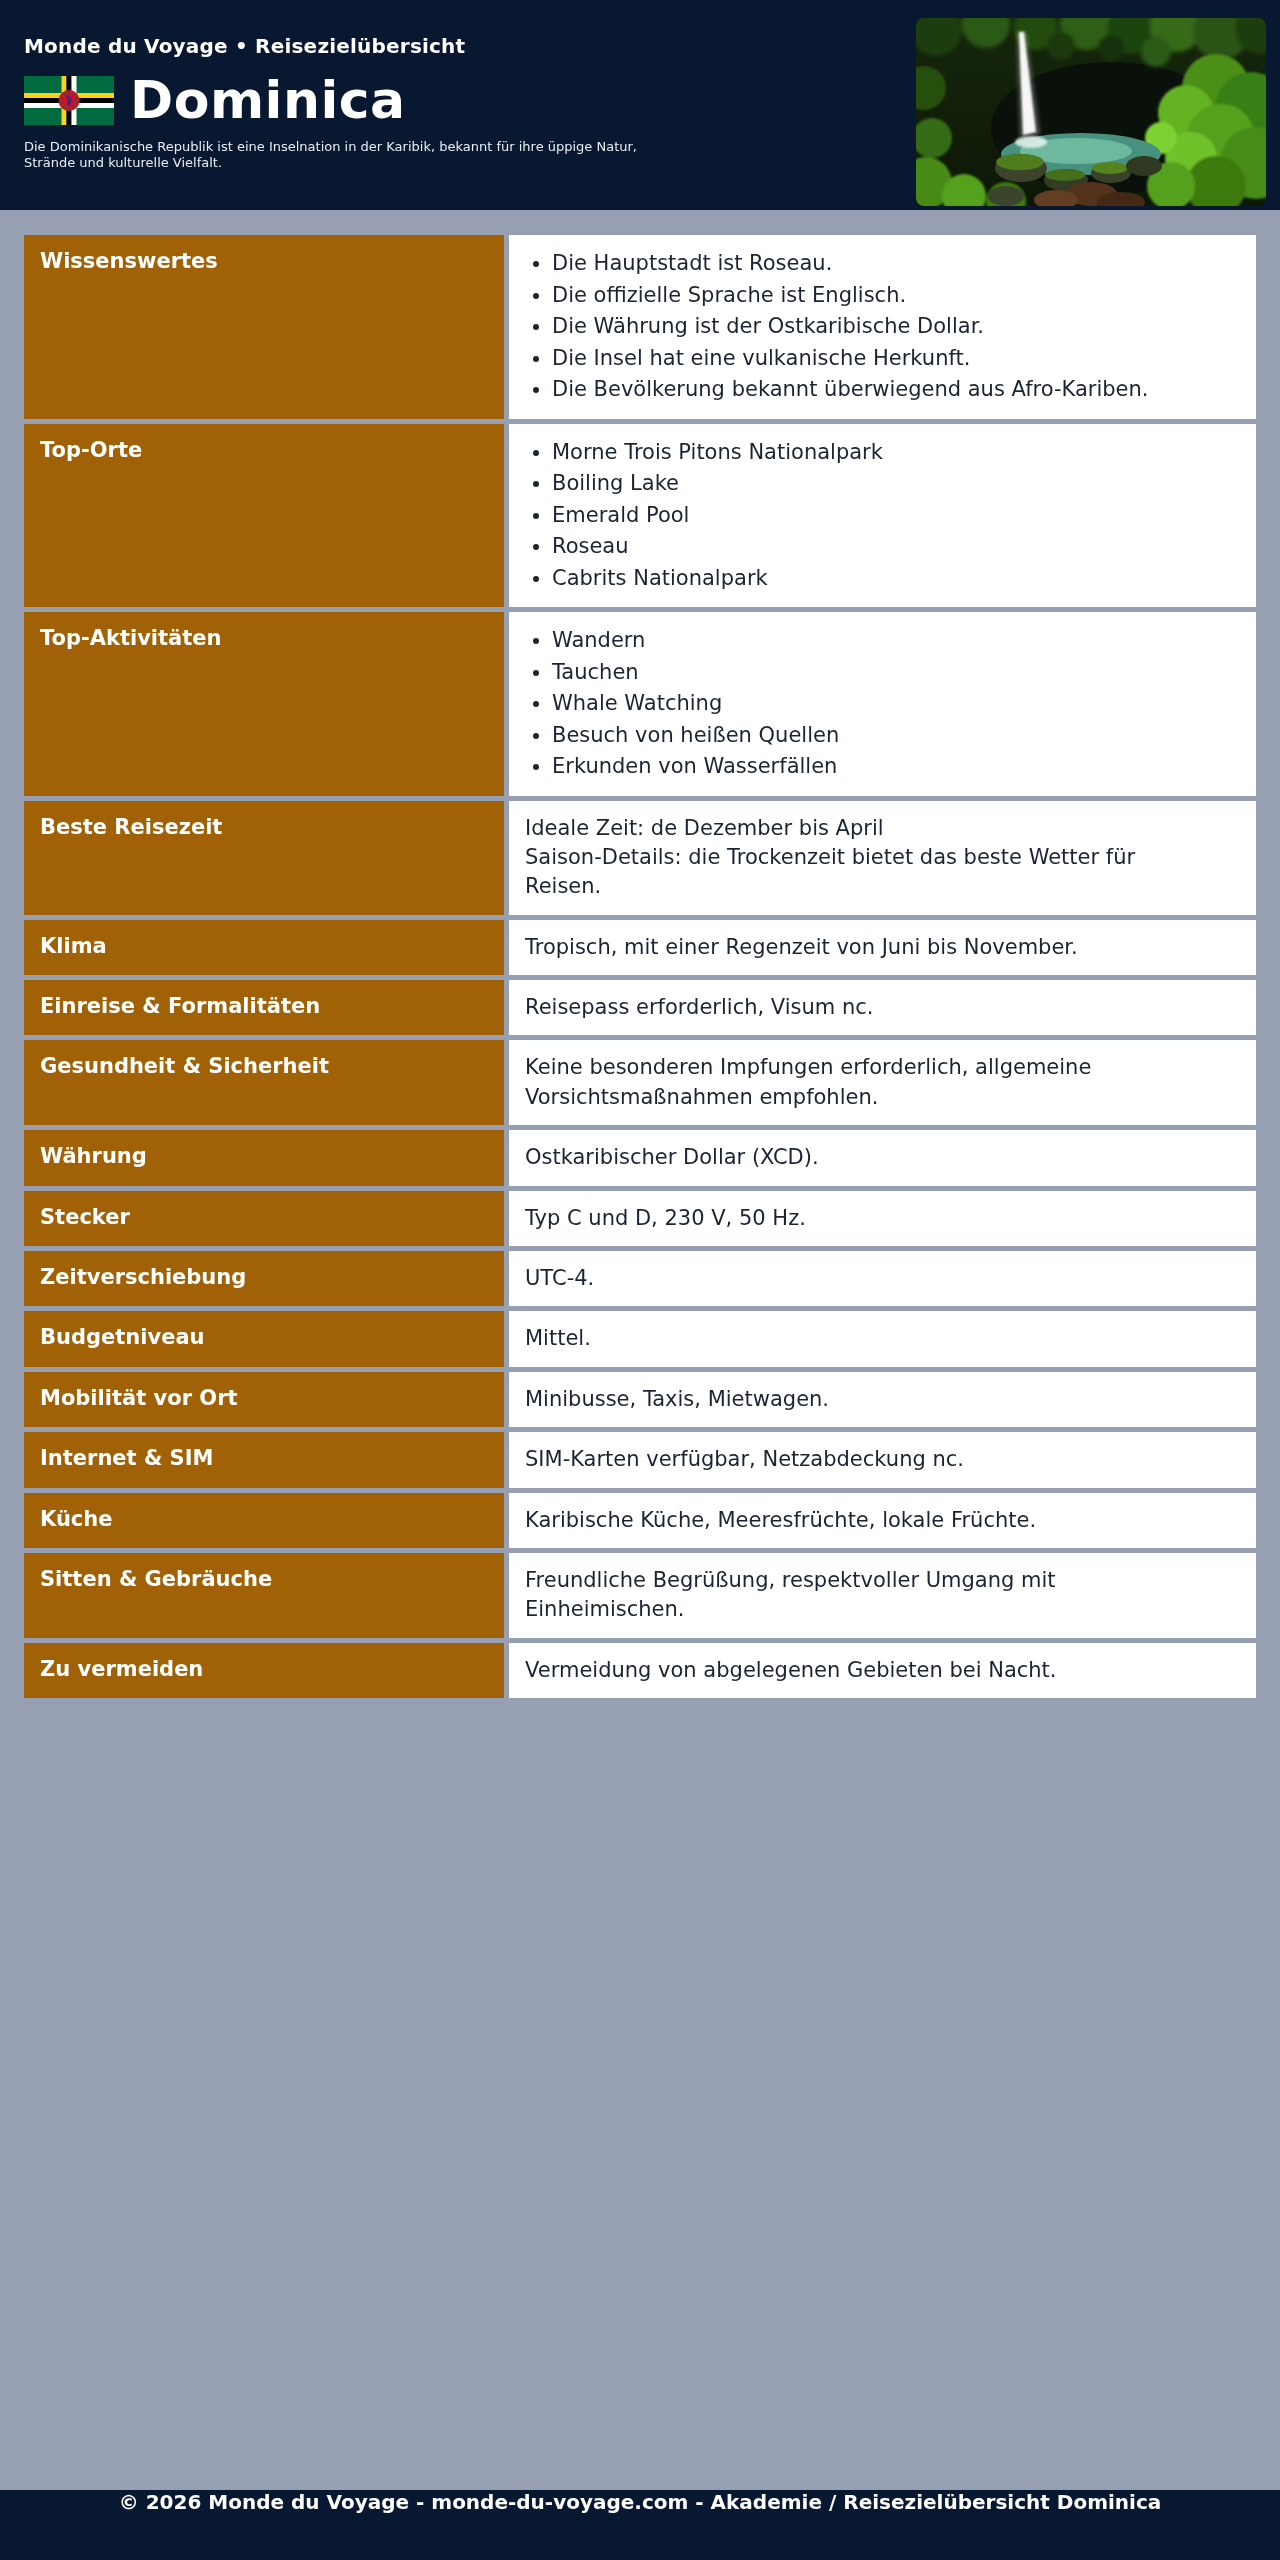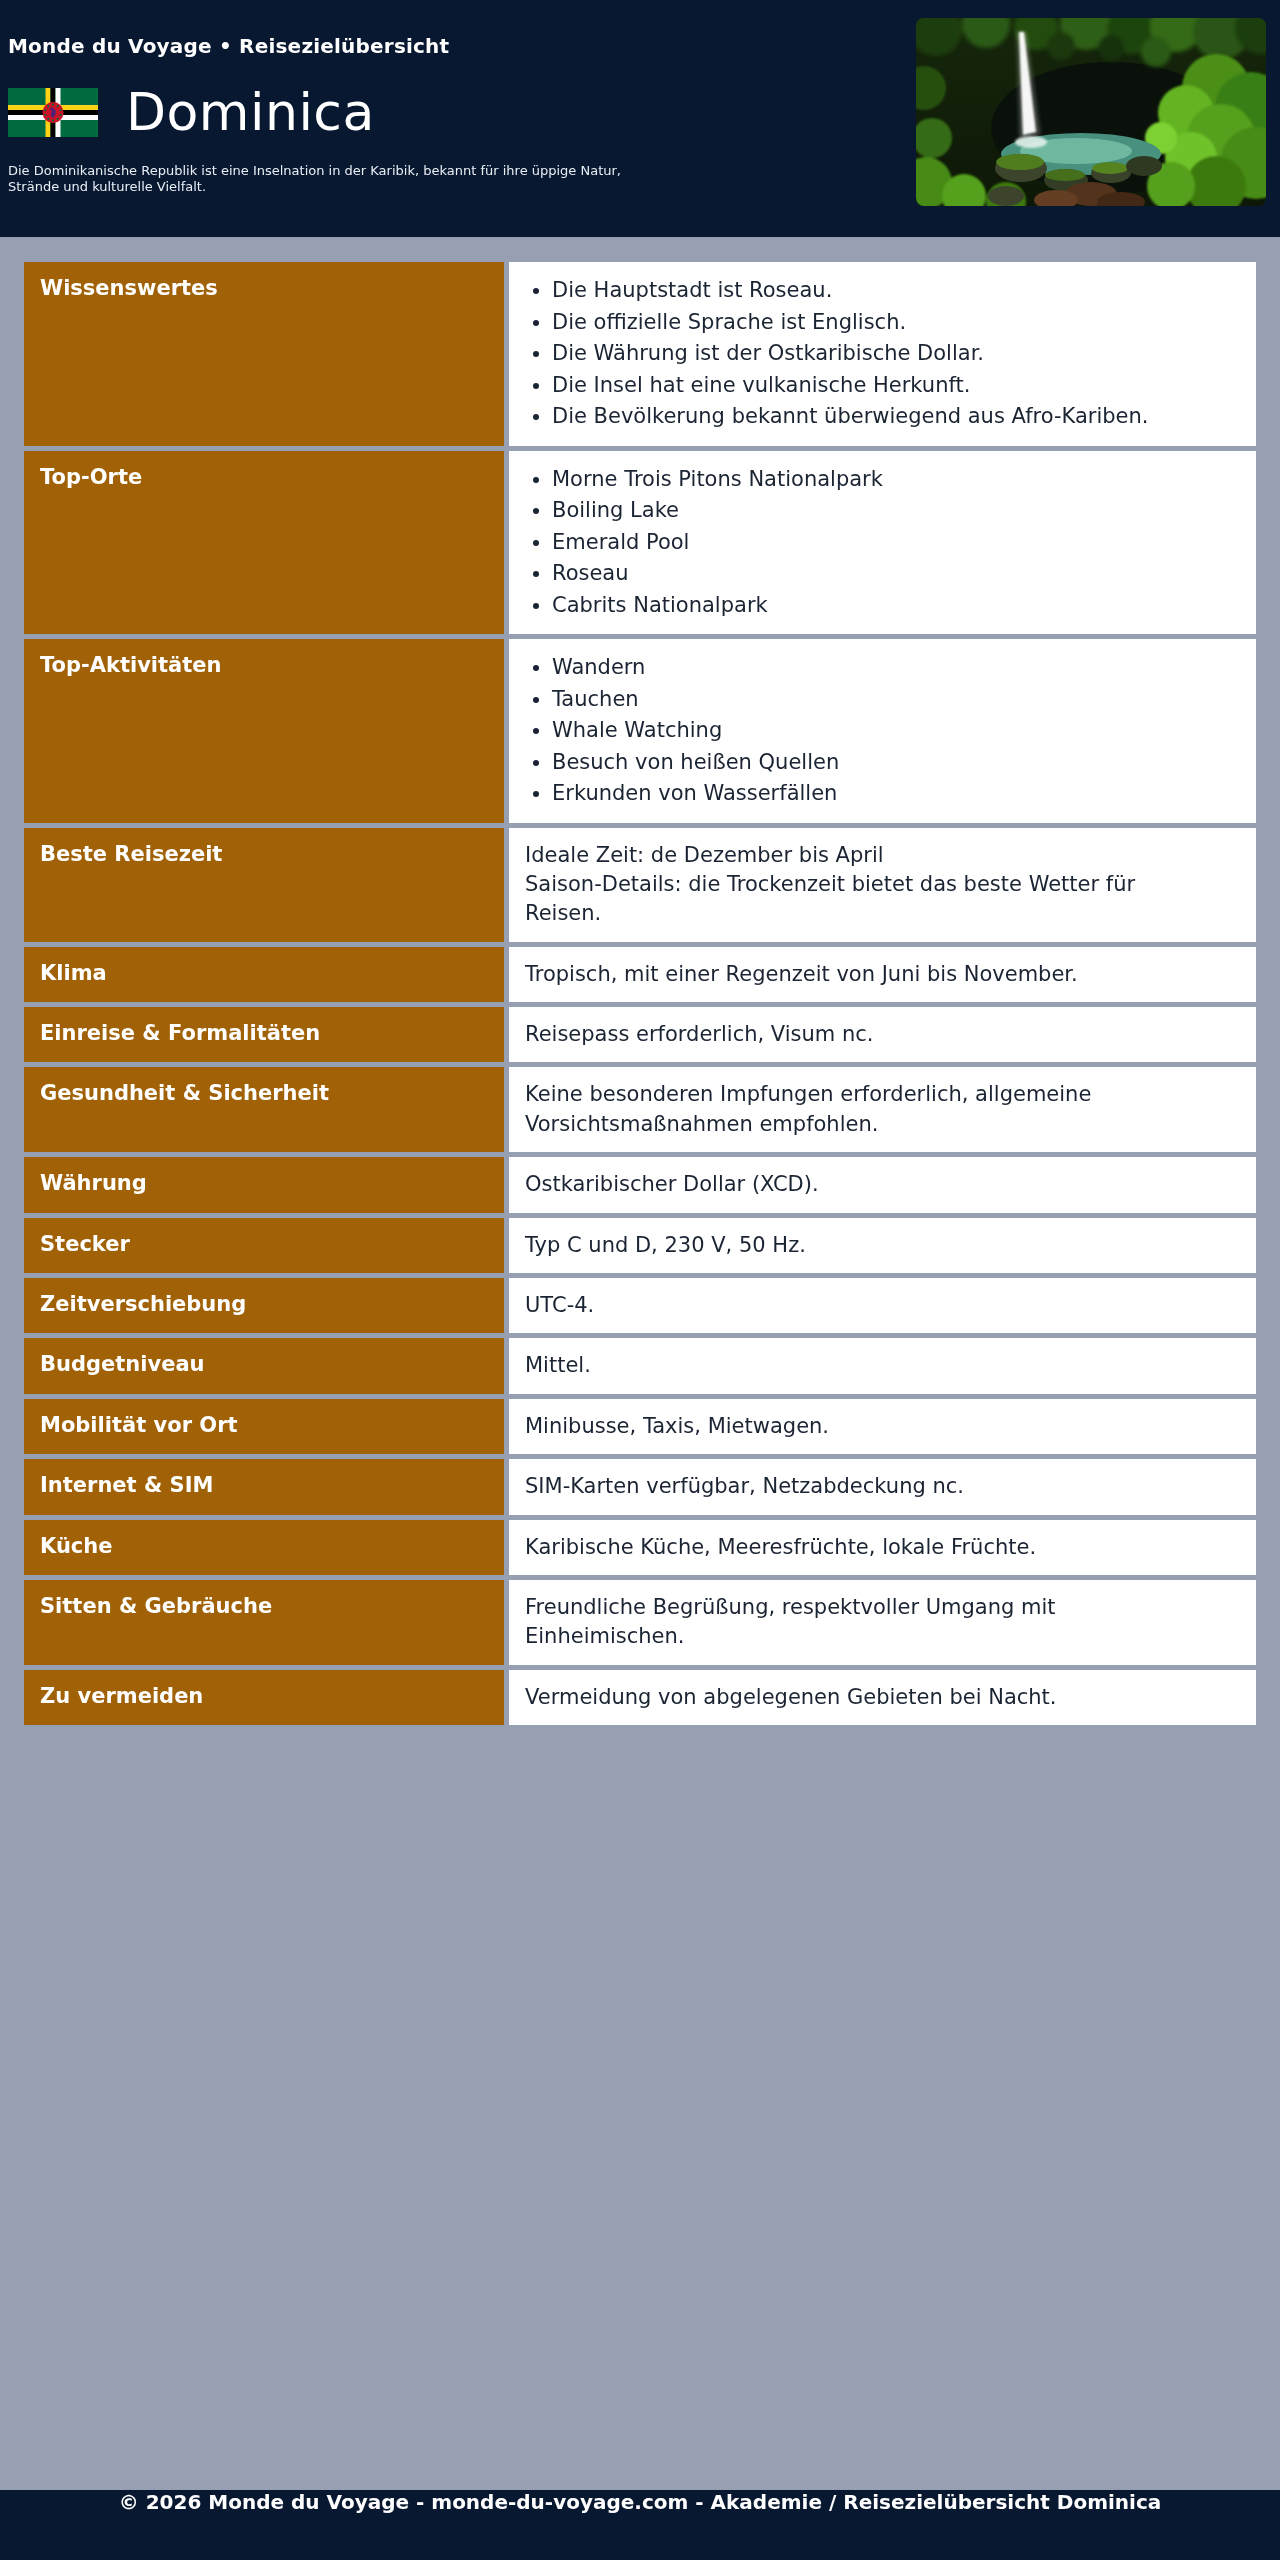--- a/index.html
+++ b/index.html
@@ -12,8 +12,8 @@
   
   header {
     position:relative; box-sizing:border-box;
-    height:237px; background:#081830; color:#ffffff;
-    padding:34px 24px 0 8px;
+    height:210px; background:#081830; color:#ffffff;
+    padding:34px 24px 0 24px;
   }
   .brand { font-size:20px; font-weight:bold; letter-spacing:.2px; }
   .title-row { display:flex; align-items:center; gap:16px; margin-top:14px; }

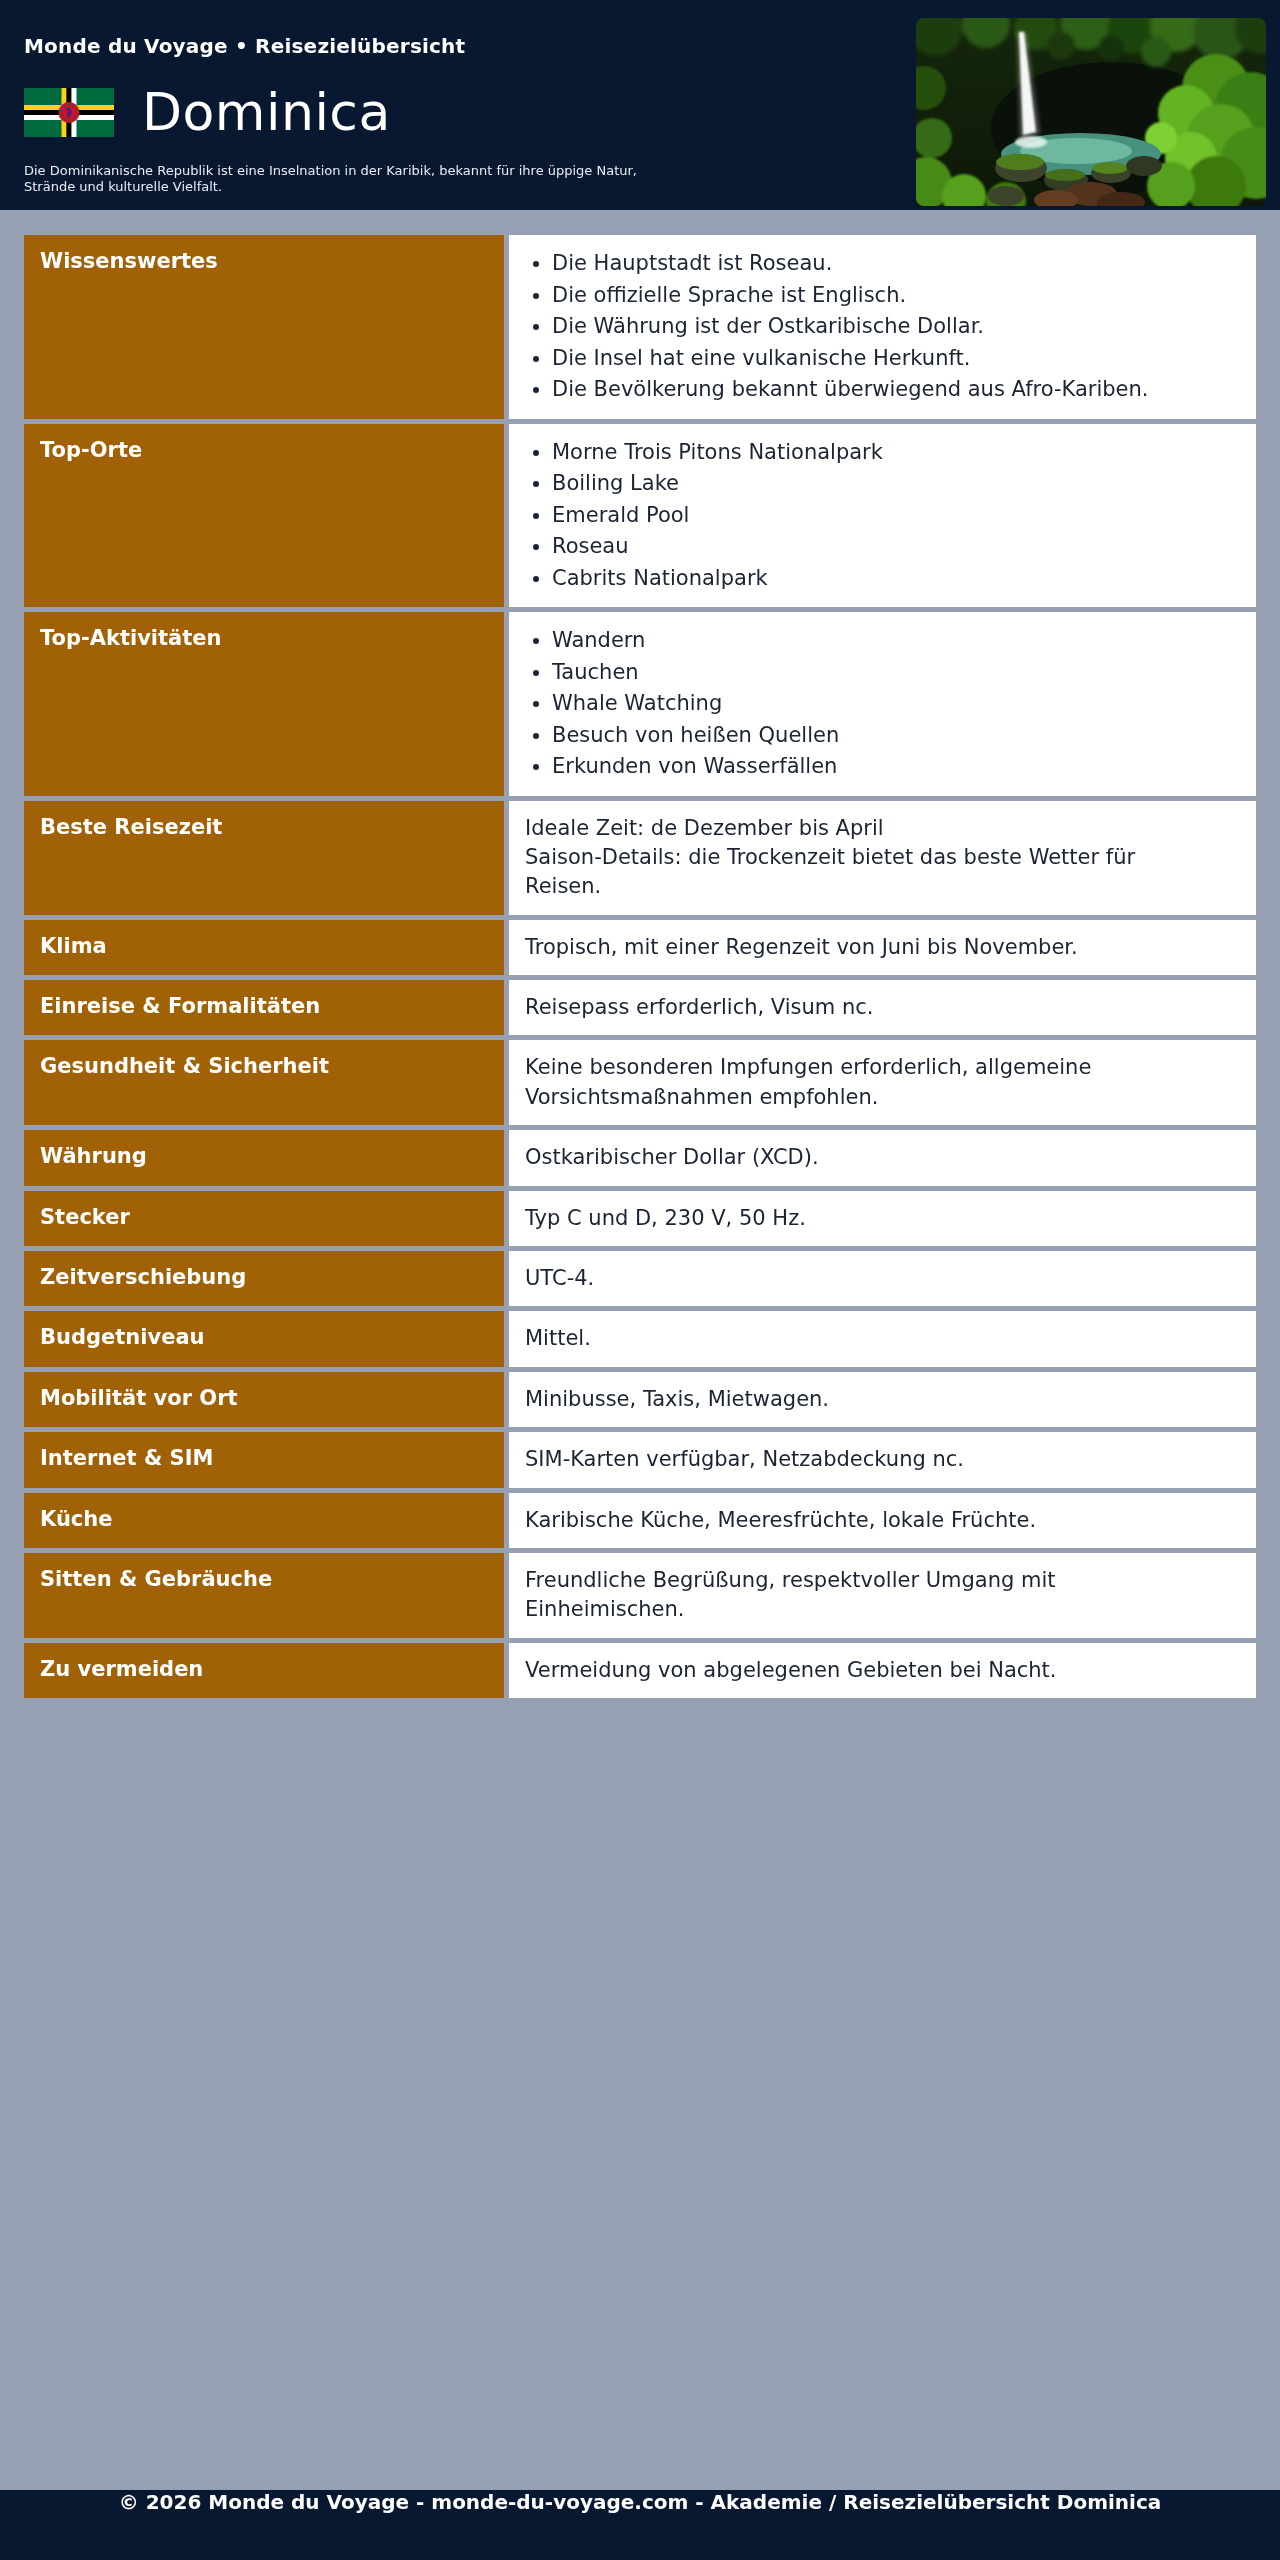--- a/index.html
+++ b/index.html
@@ -18,7 +18,7 @@
   .brand { font-size:20px; font-weight:bold; letter-spacing:.2px; }
   .title-row { display:flex; align-items:center; gap:16px; margin-top:14px; }
   .flag svg { display:block; width:90px; height:49px; }
-  h1.title { margin:12px; font-size:52px; line-height:1.1; font-weight:normal; letter-spacing:.5px; }
+  h1.title { margin:0; font-size:52px; line-height:1.1; font-weight:bold; letter-spacing:.5px; }
   .desc {
     margin:10px 0 0 0; font-size:13px; line-height:1.25;
     color:#e9eef5; max-width:880px; white-space:pre-line;

